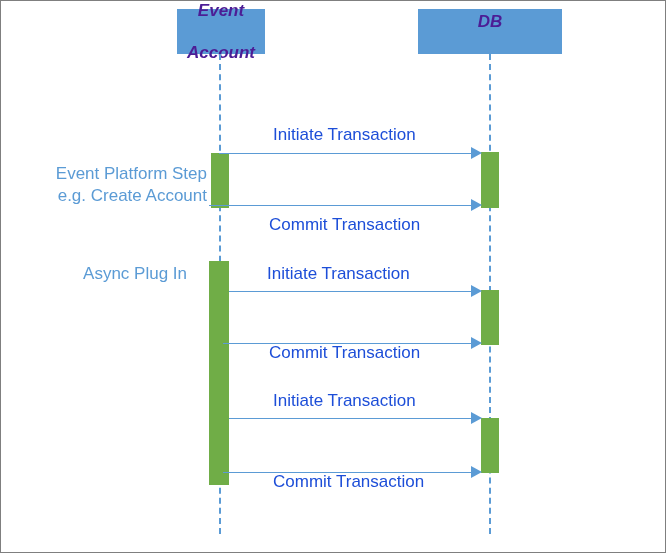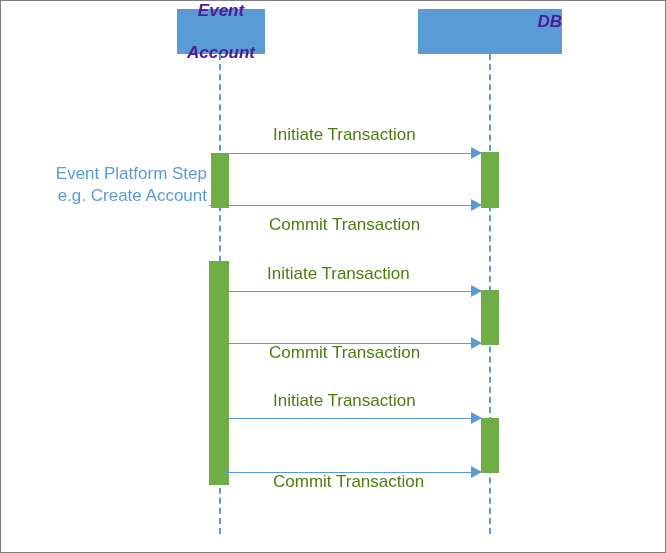--- a/index.html
+++ b/index.html
@@ -95,7 +95,7 @@
     </span>
   </div>
 
-  <div class="participant" style="left:417px; top:8px; width:144px; height:45px;text-align:right;">
+  <div class="participant" style="left:417px; top:8px; width:144px; height:45px;">
     <span>
       <span>DB</span><br>
     </span>

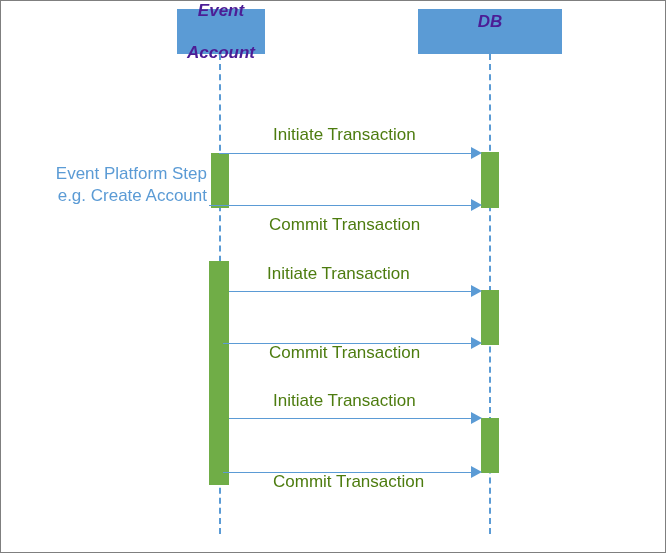--- a/index.html
+++ b/index.html
@@ -67,7 +67,7 @@
   }
   .msg-label {
     position: absolute;
-    color: #4d7c0f;
+    color: #1d4ed8;
     font-size: 17px;
     line-height: 20px;
     white-space: nowrap;

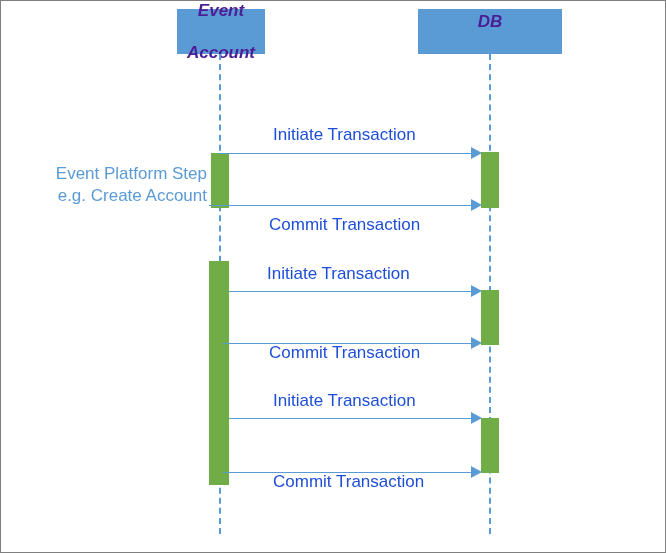--- a/index.html
+++ b/index.html
@@ -109,6 +109,9 @@
     <div>e.g. Create Account</div>
   </div>
 
+  <div class="side-label" style="left:0px; top:262px; width:186px;">
+    <div>Async Plug In</div>
+  </div>
 
   <div class="activation" style="left:210px; top:152px; width:18px; height:55px;"></div>
   <div class="activation" style="left:208px; top:260px; width:20px; height:224px;"></div>

